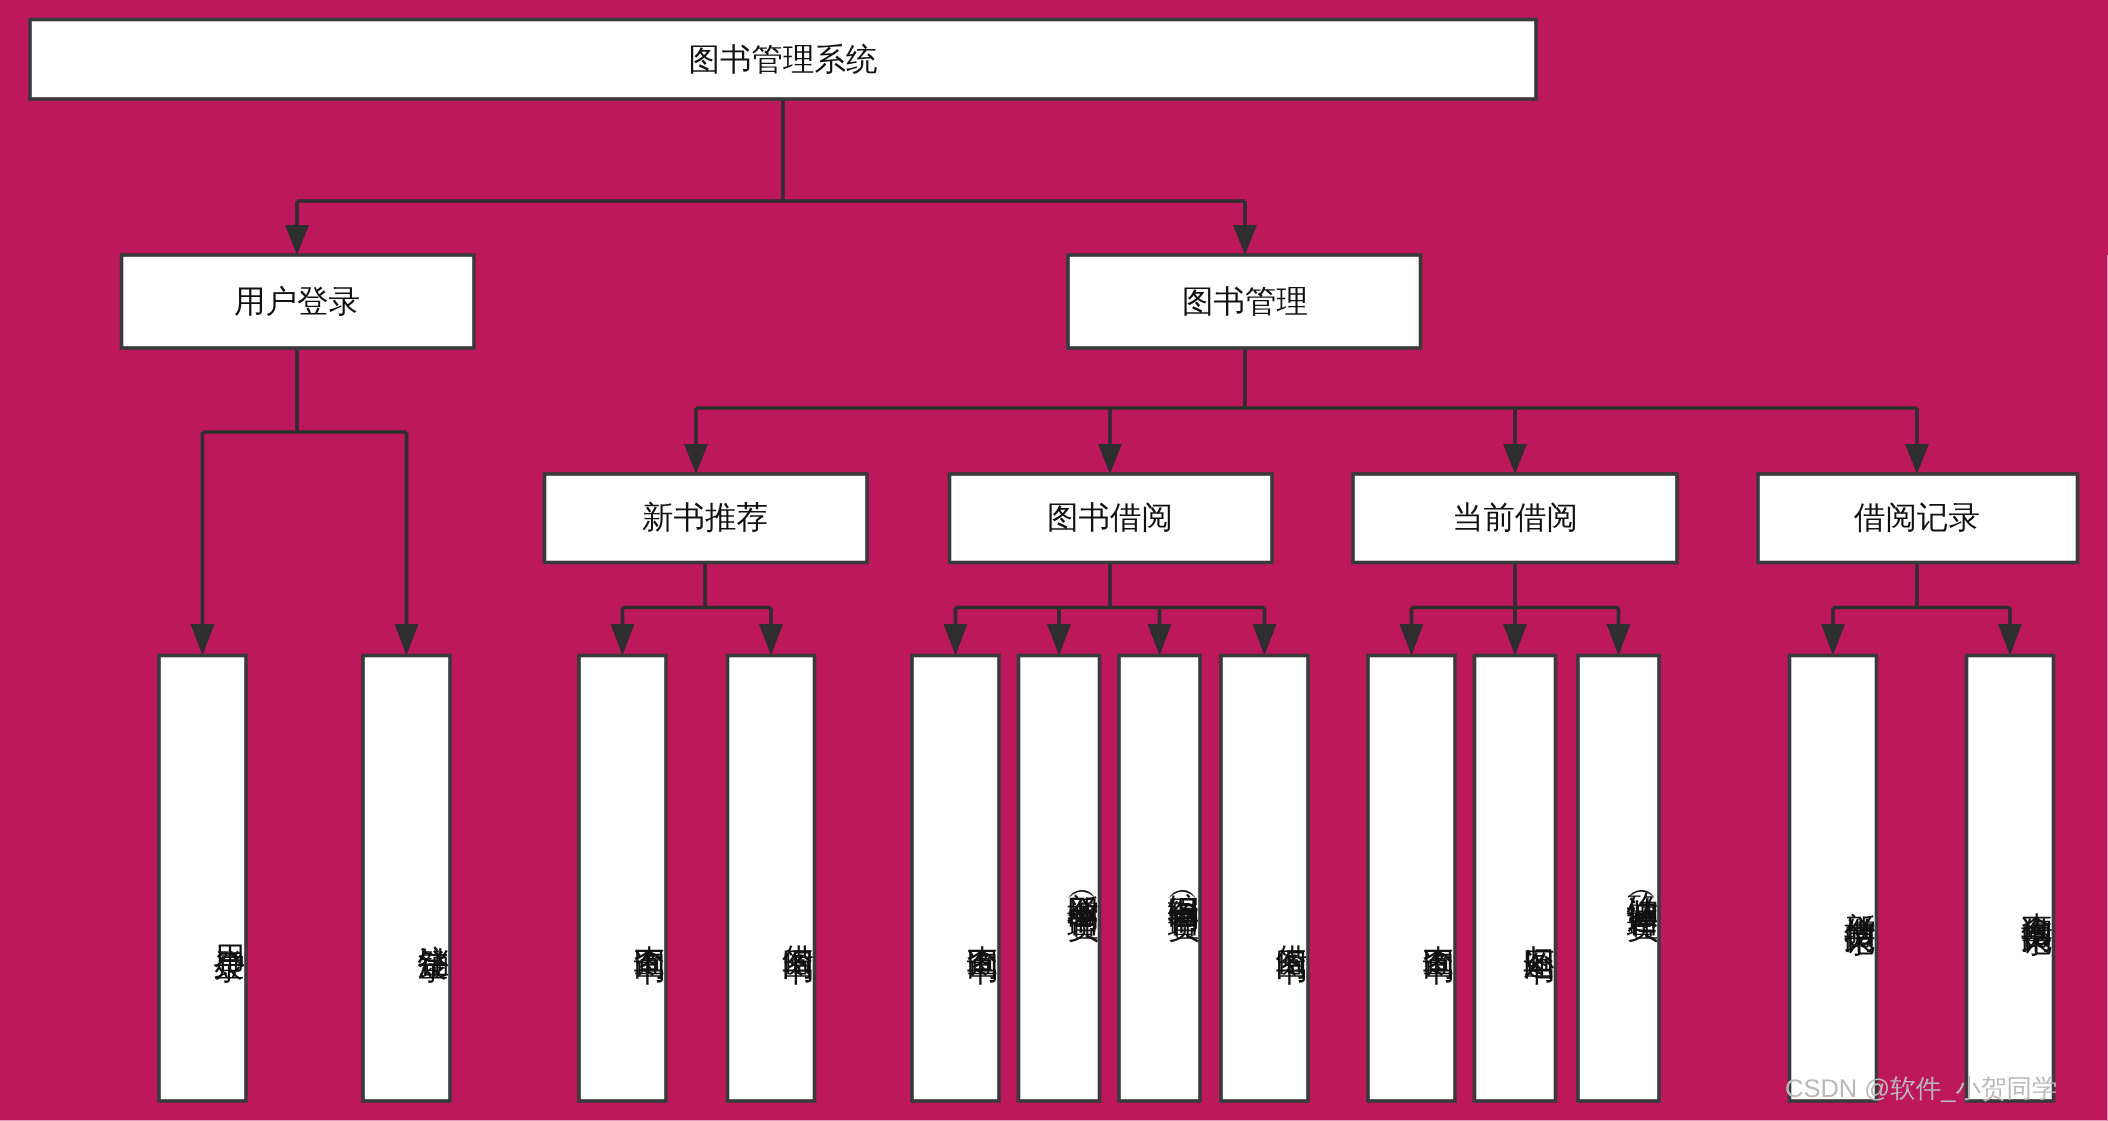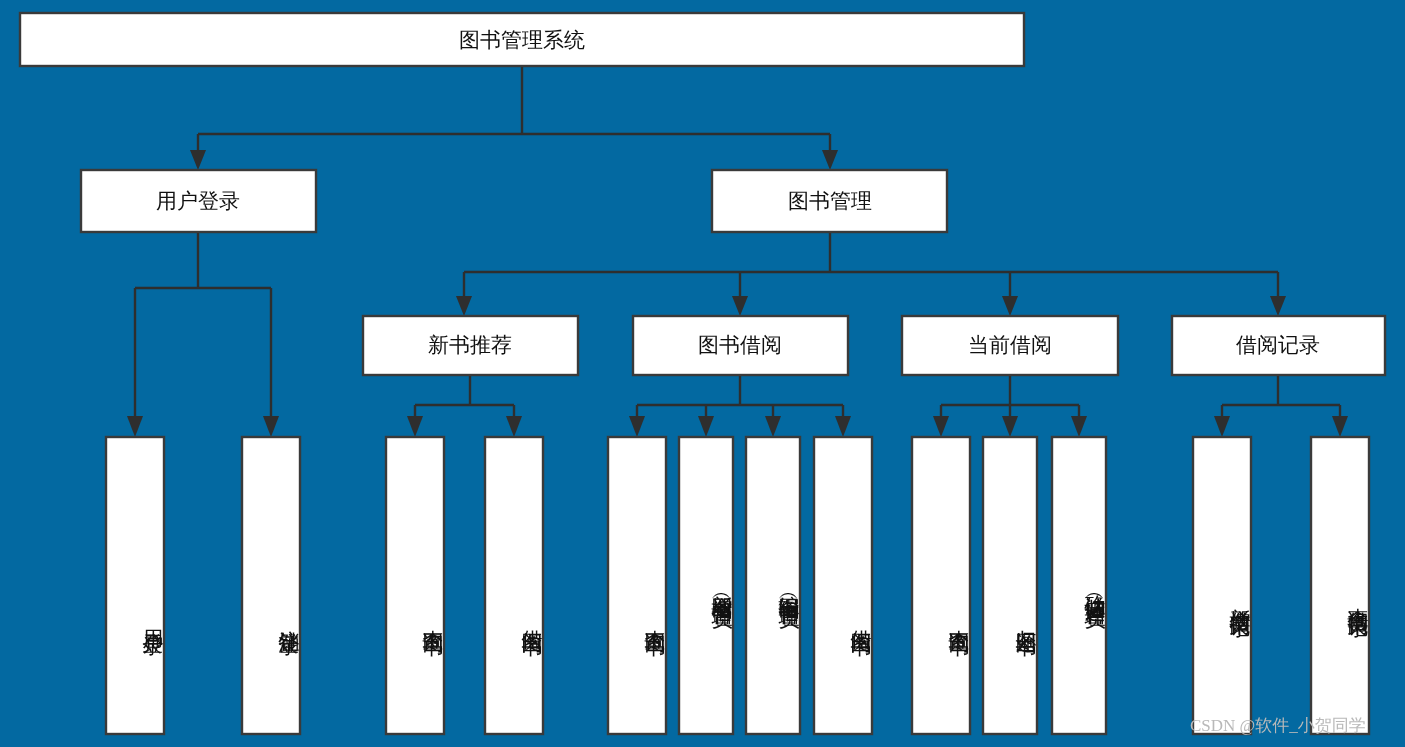--- a/index.html
+++ b/index.html
@@ -14,7 +14,7 @@
     position: relative;
     width: 1405px;
     height: 747px;
-    background: #0369a1;
+    background: #be185d;
     overflow: hidden;
   }
   #diagram-svg {

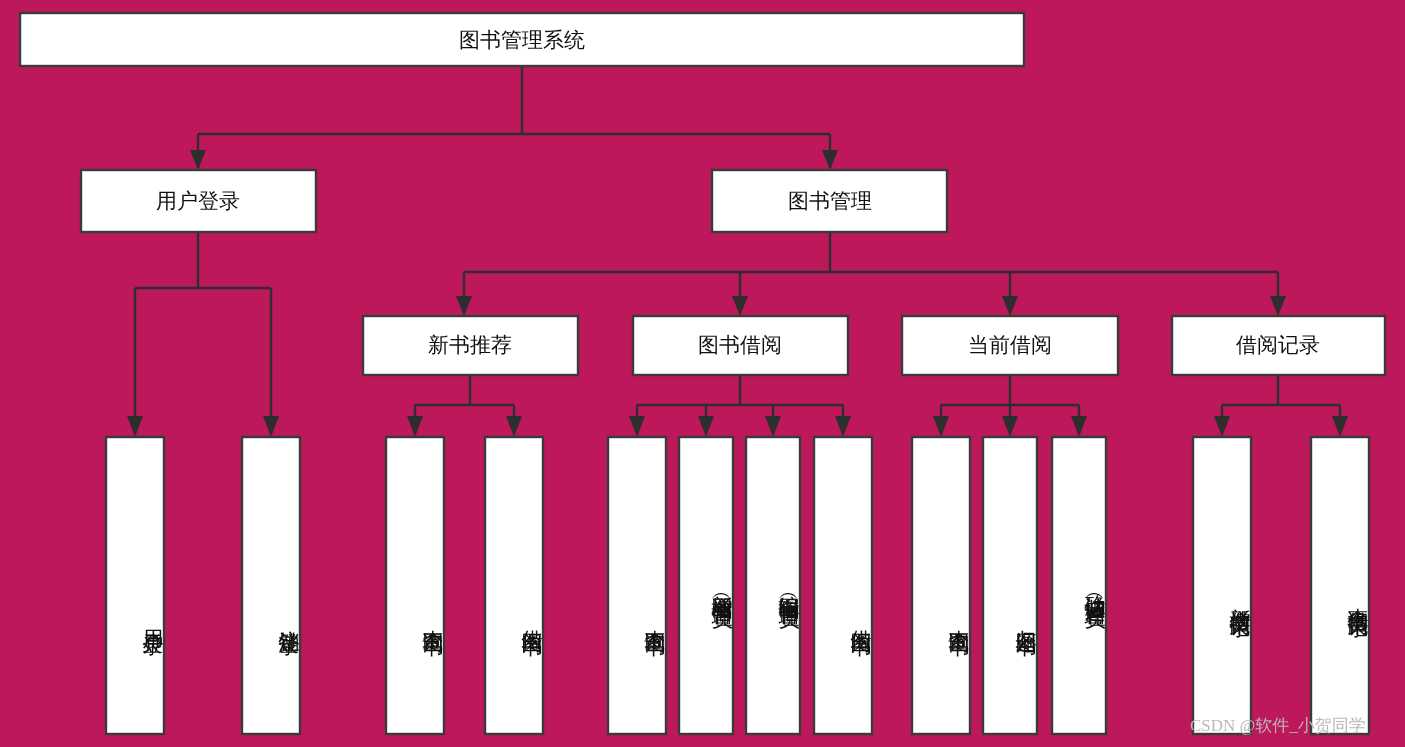--- a/index.html
+++ b/index.html
@@ -66,7 +66,7 @@
     position: absolute;
     left: 1190px;
     top: 714px;
-    font-family: Liberation Serif, serif;
+    font-family: Liberation Sans, sans-serif;
     font-size: 17px;
     color: #b9b9b9;
     white-space: nowrap;

